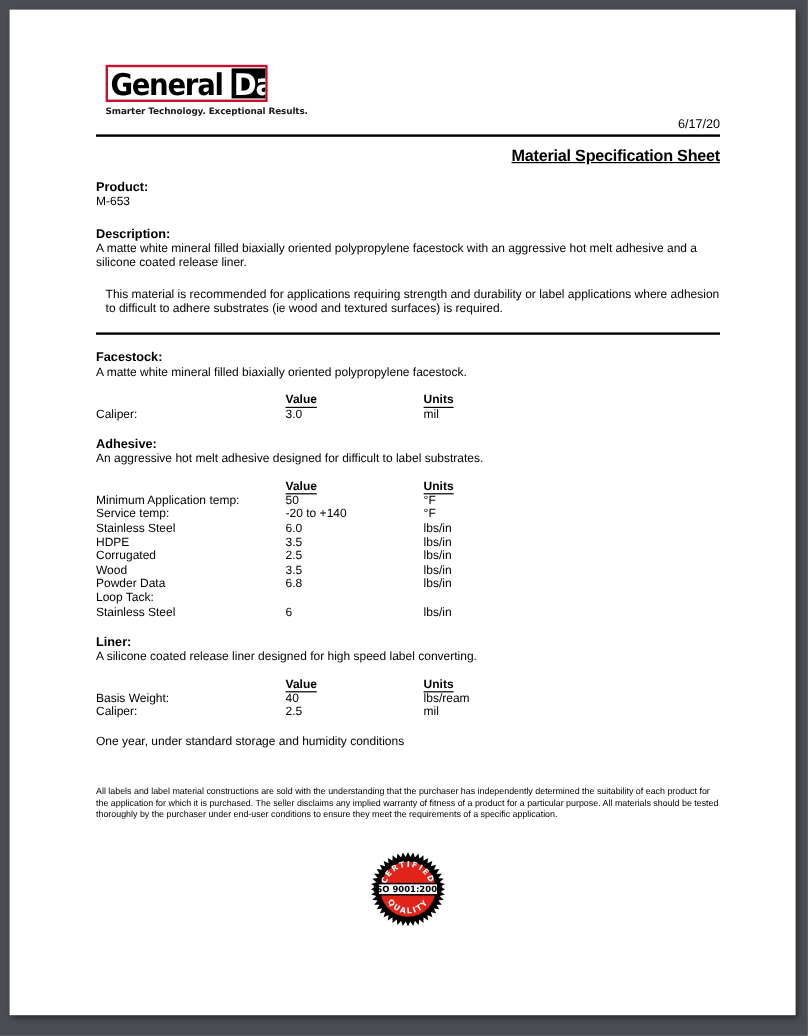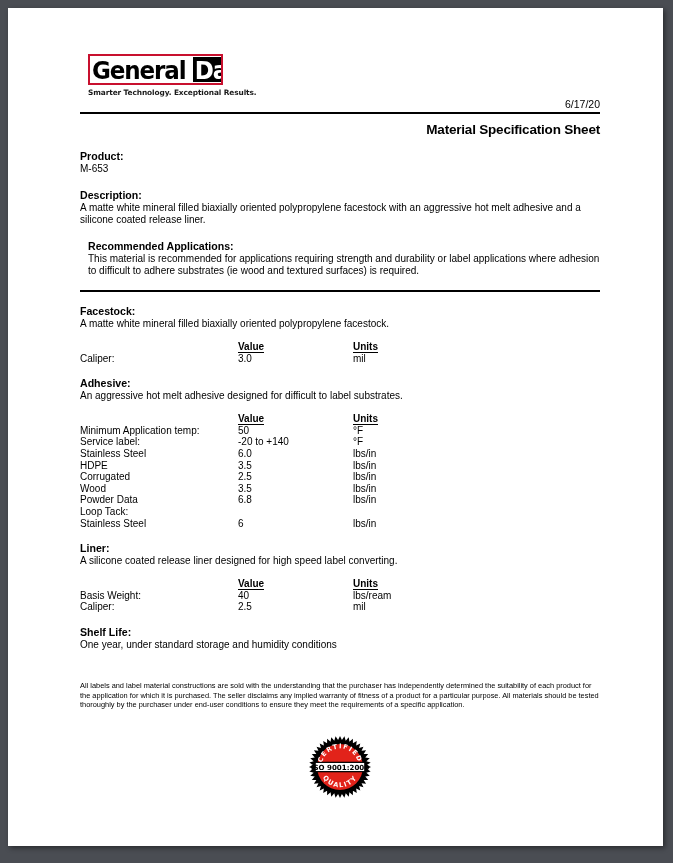--- a/index.html
+++ b/index.html
@@ -108,6 +108,7 @@
     color: #000000;
     margin-top: 8px;
     letter-spacing: -0.2px;
+    text-decoration: underline;
   }
 
   

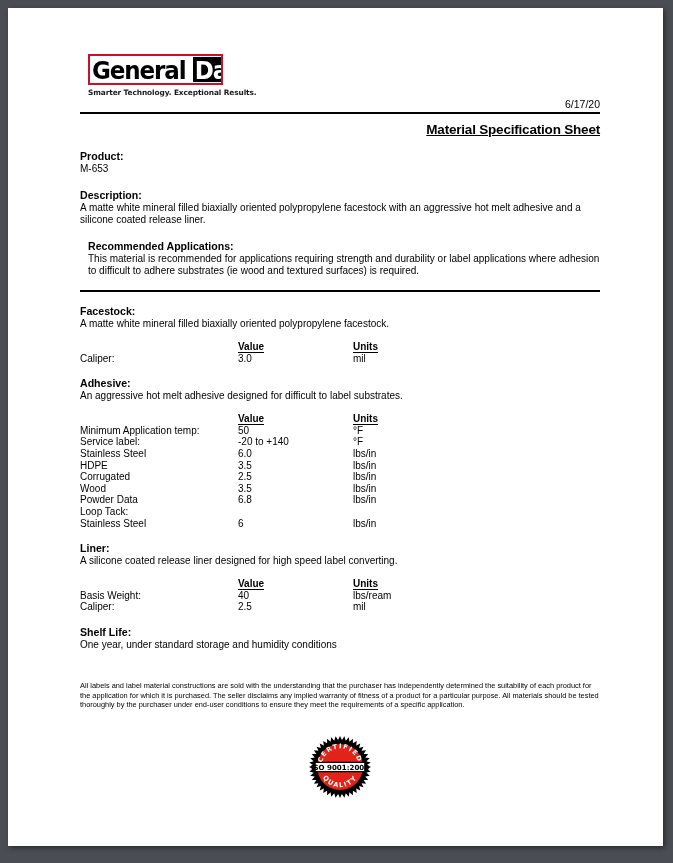--- a/index.html
+++ b/index.html
@@ -221,7 +221,6 @@
       </div>
 
       <div class="section indent">
-        <div class="sec-head">Recommended Applications:</div>
         <div class="sec-body">This material is recommended for applications requiring strength and durability or label applications where adhesion to difficult to adhere substrates (ie wood and textured surfaces) is required.</div>
       </div>
 

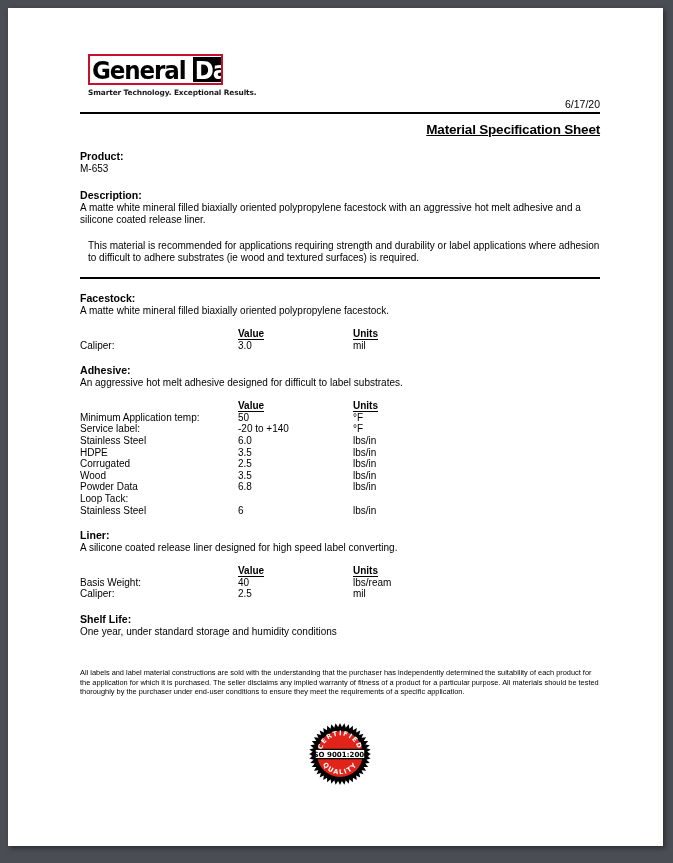--- a/index.html
+++ b/index.html
@@ -275,7 +275,7 @@
                 <td>°F</td>
               </tr>
               <tr>
-                <td>Service label:</td>
+                <td>Service temp:</td>
                 <td>-20 to +140</td>
                 <td>°F</td>
               </tr>

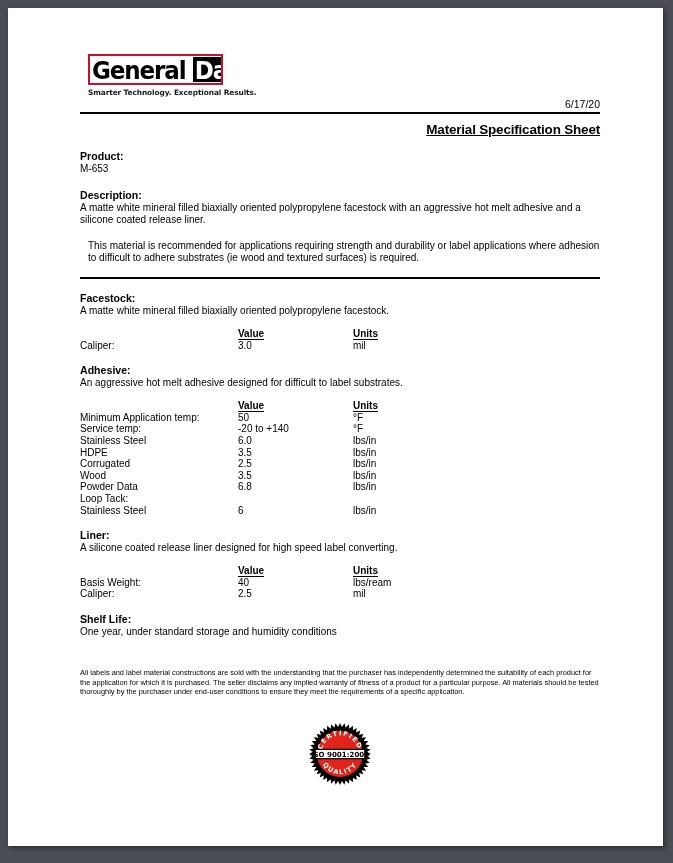--- a/index.html
+++ b/index.html
@@ -350,7 +350,6 @@
       </div>
 
       <div class="section">
-        <div class="sec-head">Shelf Life:</div>
         <div class="sec-body">One year, under standard storage and humidity conditions</div>
       </div>
 

